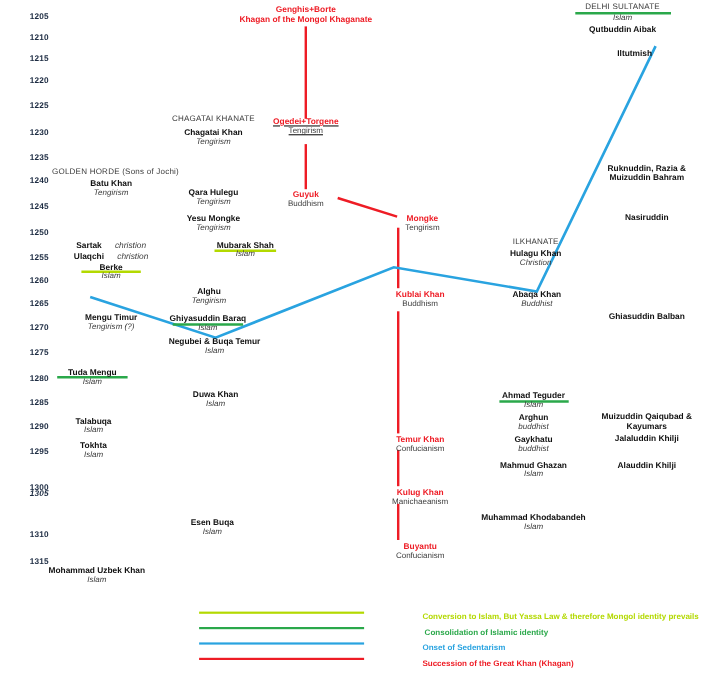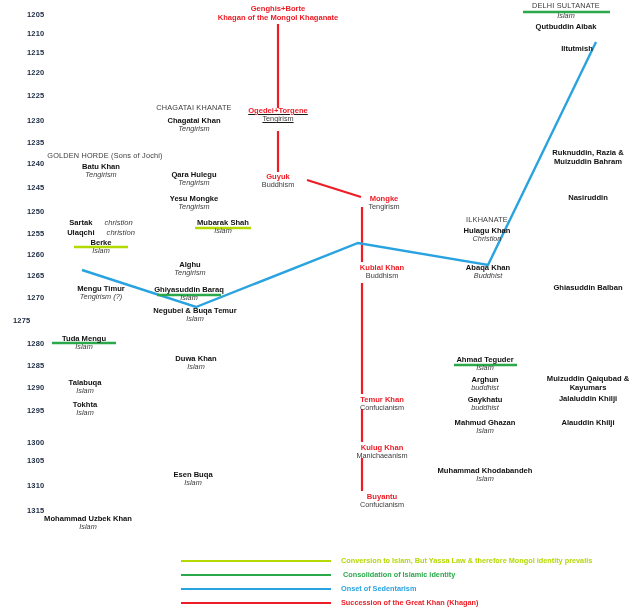--- a/index.html
+++ b/index.html
@@ -153,7 +153,7 @@
   <div class="year" style="left:27px; top:250px;">1260</div>
   <div class="year" style="left:27px; top:271px;">1265</div>
   <div class="year" style="left:27px; top:293px;">1270</div>
-  <div class="year" style="left:13px; top:316px;text-align:center;">1275</div>
+  <div class="year" style="left:27px; top:316px;text-align:center;">1275</div>
   <div class="year" style="left:27px; top:339px;">1280</div>
   <div class="year" style="left:27px; top:361px;">1285</div>
   <div class="year" style="left:27px; top:383px;">1290</div>

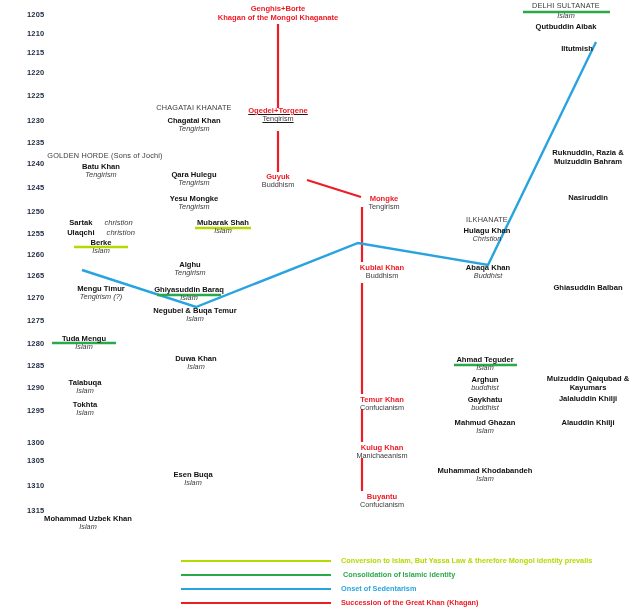--- a/index.html
+++ b/index.html
@@ -159,7 +159,7 @@
   <div class="year" style="left:27px; top:383px;">1290</div>
   <div class="year" style="left:27px; top:406px;">1295</div>
   <div class="year" style="left:27px; top:438px;">1300</div>
-  <div class="year" style="left:27px; top:456px;">1305</div>
+  <div class="year" style="left:27px; top:444px;font-style:italic;">1305</div>
   <div class="year" style="left:27px; top:481px;">1310</div>
   <div class="year" style="left:27px; top:506px;">1315</div>
 

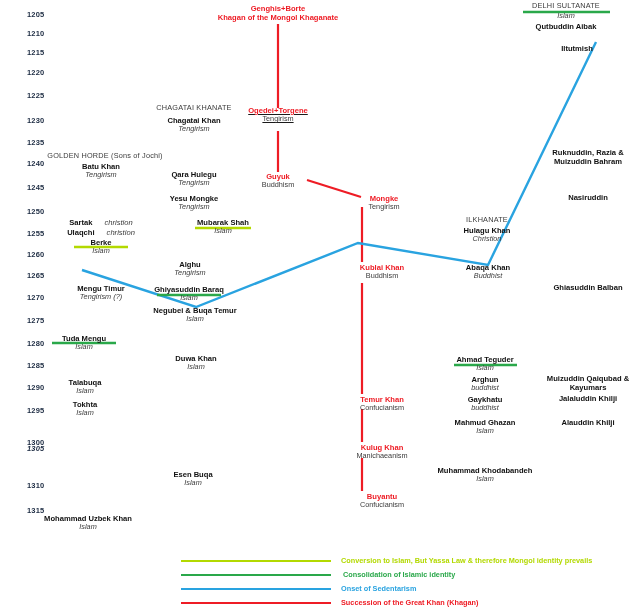--- a/index.html
+++ b/index.html
@@ -99,8 +99,8 @@
   .legend-row {
     position: absolute;
     display: flex;
-    align-items: center;
-    white-space: nowrap;
+    white-space: nowrap;
+    gap: 43px;
   }
   .legend-swatch {
     width: 150px;

